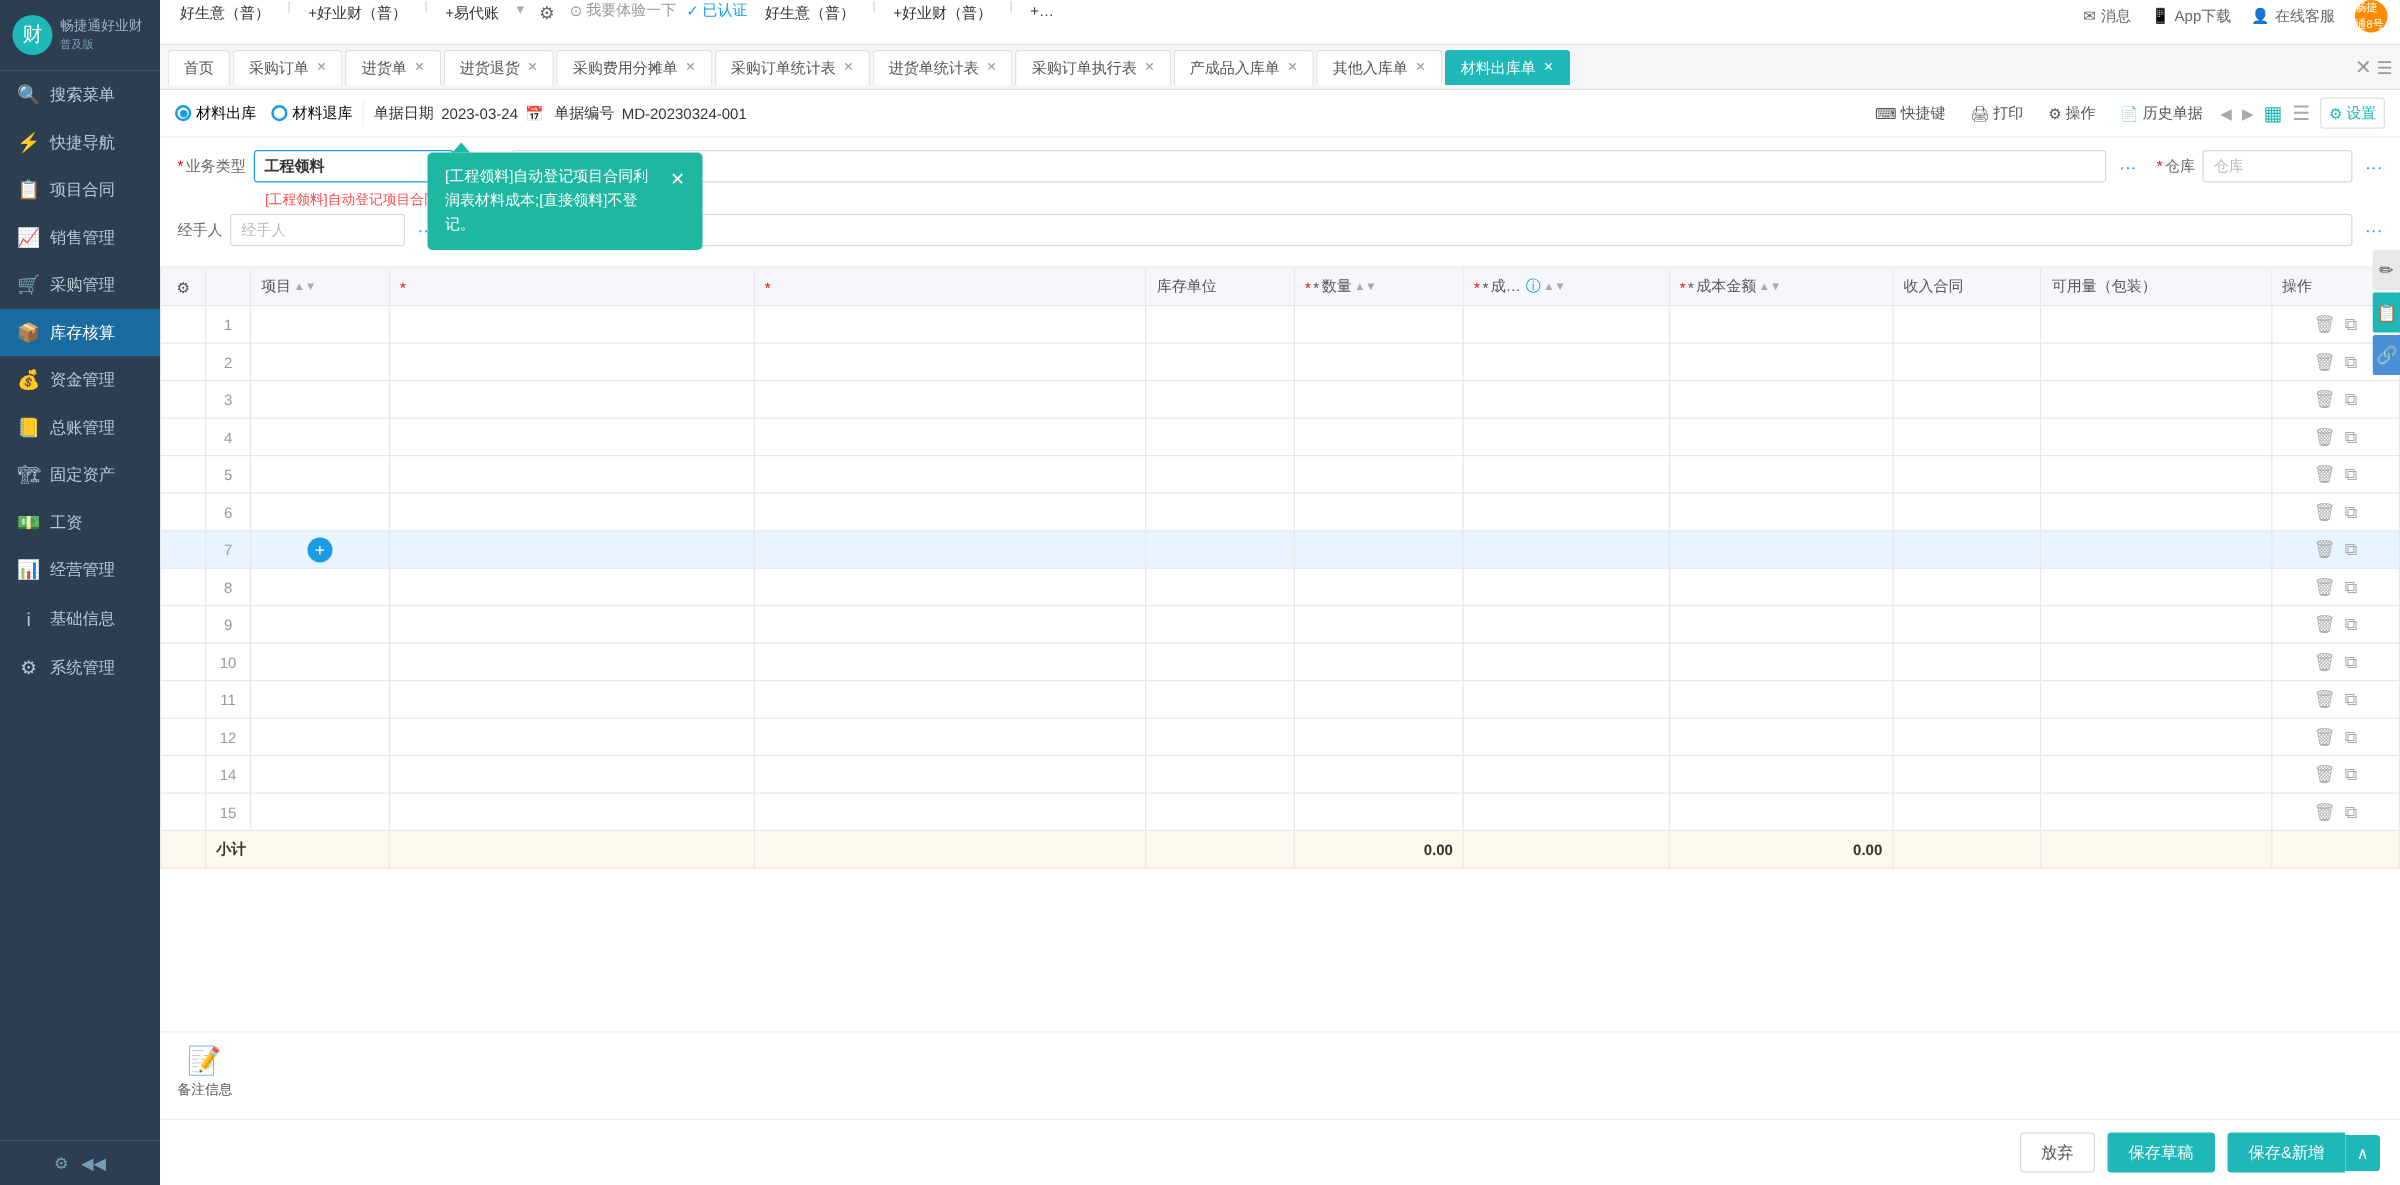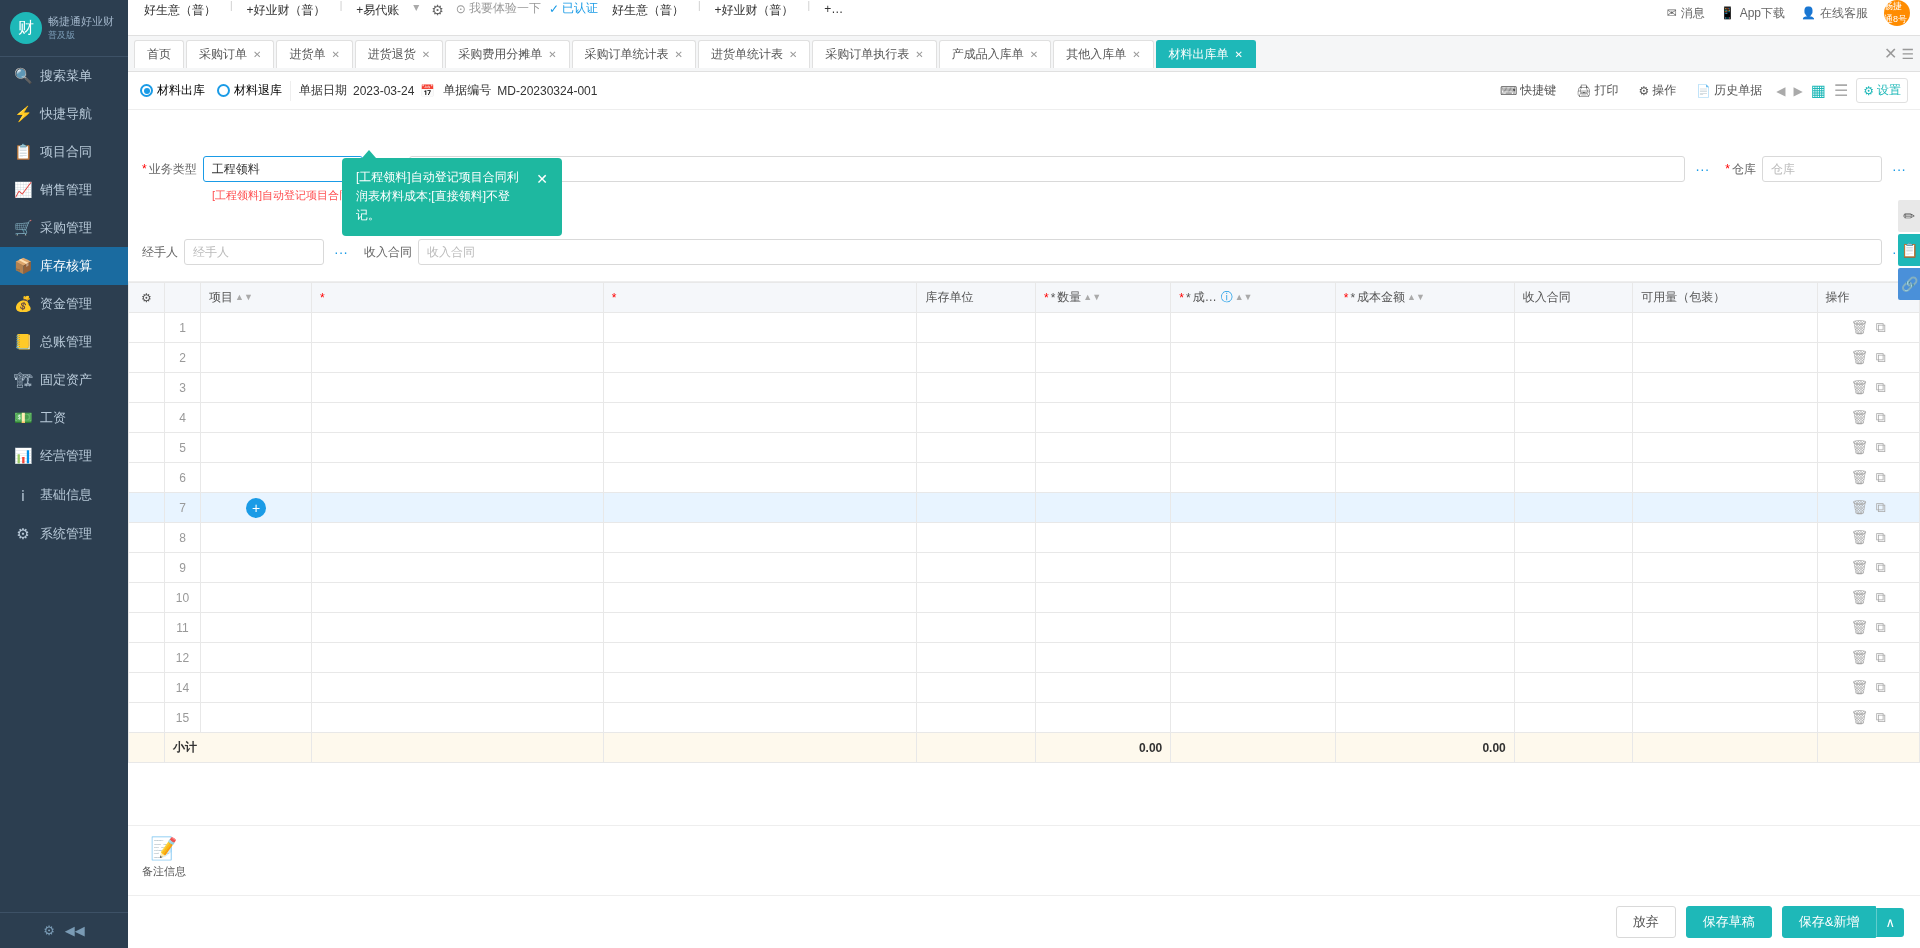--- a/index.html
+++ b/index.html
@@ -60,7 +60,7 @@
 
     
     .form-area { padding: 10px 14px; background: #fff; border-bottom: 1px solid #eee; }
-    .form-row { display: flex; align-items: flex-end; gap: 16px; margin-bottom: 6px; flex-wrap: wrap; margin-top: 36px; }
+    .form-row { display: flex; align-items: flex-end; gap: 16px; margin-bottom: 6px; flex-wrap: wrap; }
     .form-field { display: flex; align-items: center; gap: 6px; }
     .form-label { font-size: 12px; color: #666; white-space: nowrap; }
     .form-label.required::before { content: '*'; color: red; margin-right: 2px; }

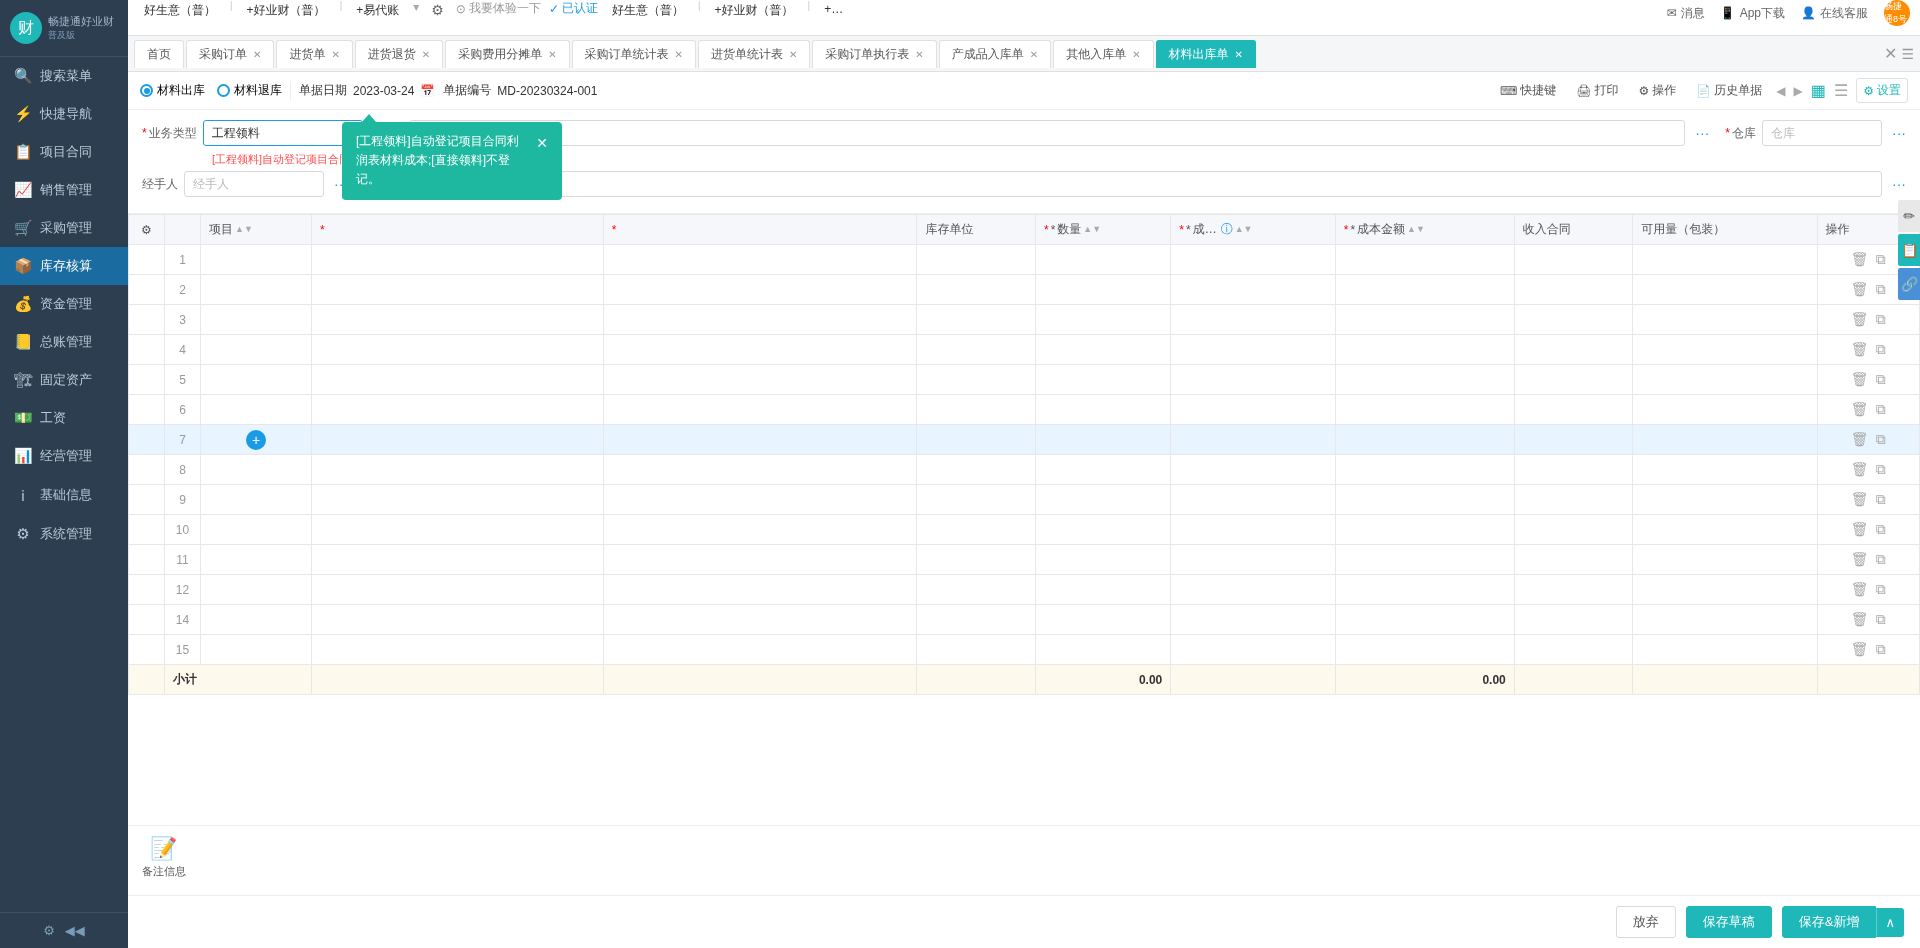--- a/index.html
+++ b/index.html
@@ -341,7 +341,7 @@
 
           <div class="form-field">
             <span class="form-label required">业务类型</span>
-            <div class="form-input active" style="min-width:160px;position:relative;">
+            <div class="form-input active" style="min-width:160px;position:relative;font-weight:bold;">
               <span class="form-input-text">工程领料</span>
               <span class="form-input-arrow">▾</span>
             </div>

